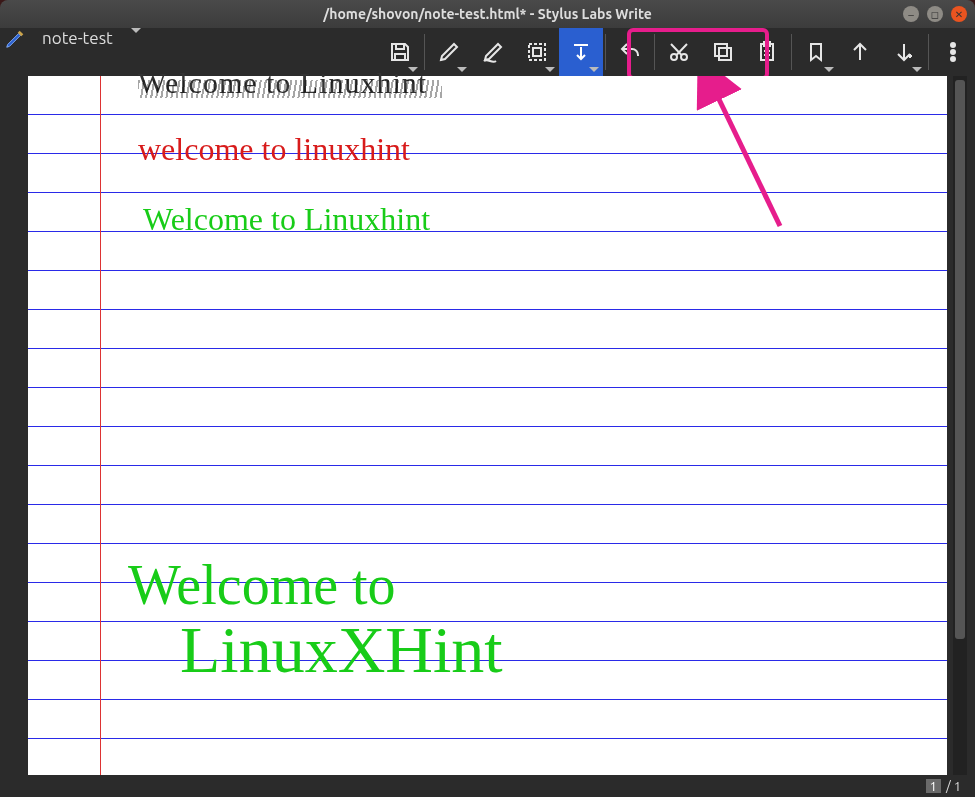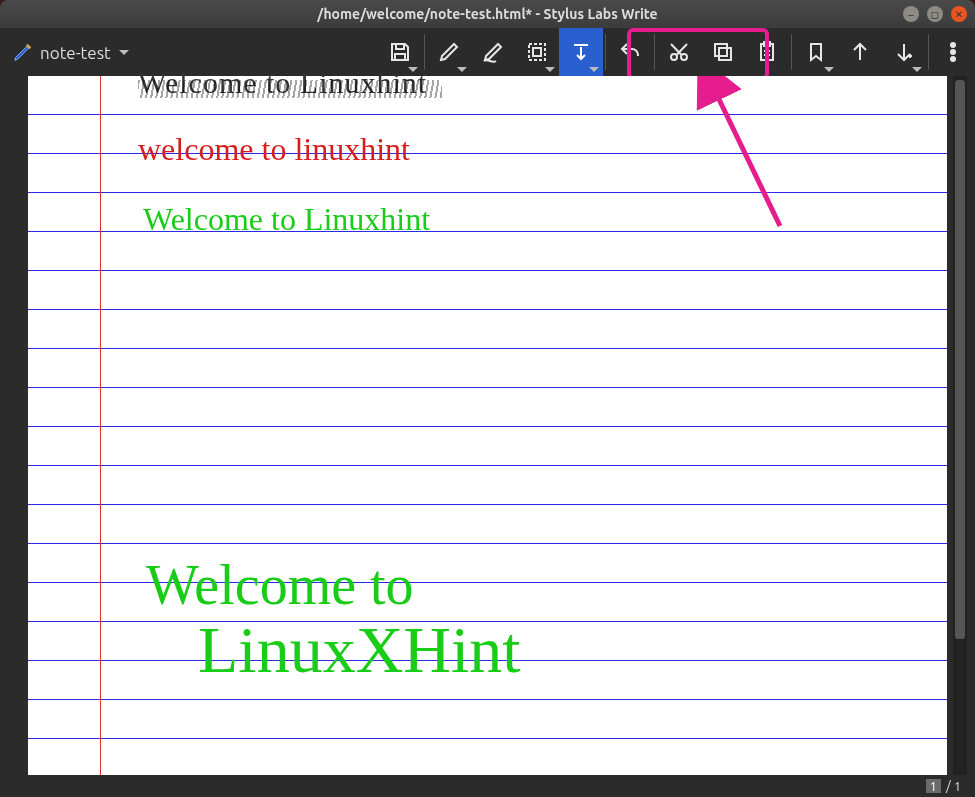--- a/index.html
+++ b/index.html
@@ -51,7 +51,7 @@
 <body>
 
 <div class="titlebar">
-  <div class="title">/home/welcome/note-test.html* - Stylus Labs Write</div>
+  <div class="title">/home/shovon/note-test.html* - Stylus Labs Write</div>
   <div class="win-btns">
     <div class="win-btn win-min">‒</div>
     <div class="win-btn win-max">◻</div>

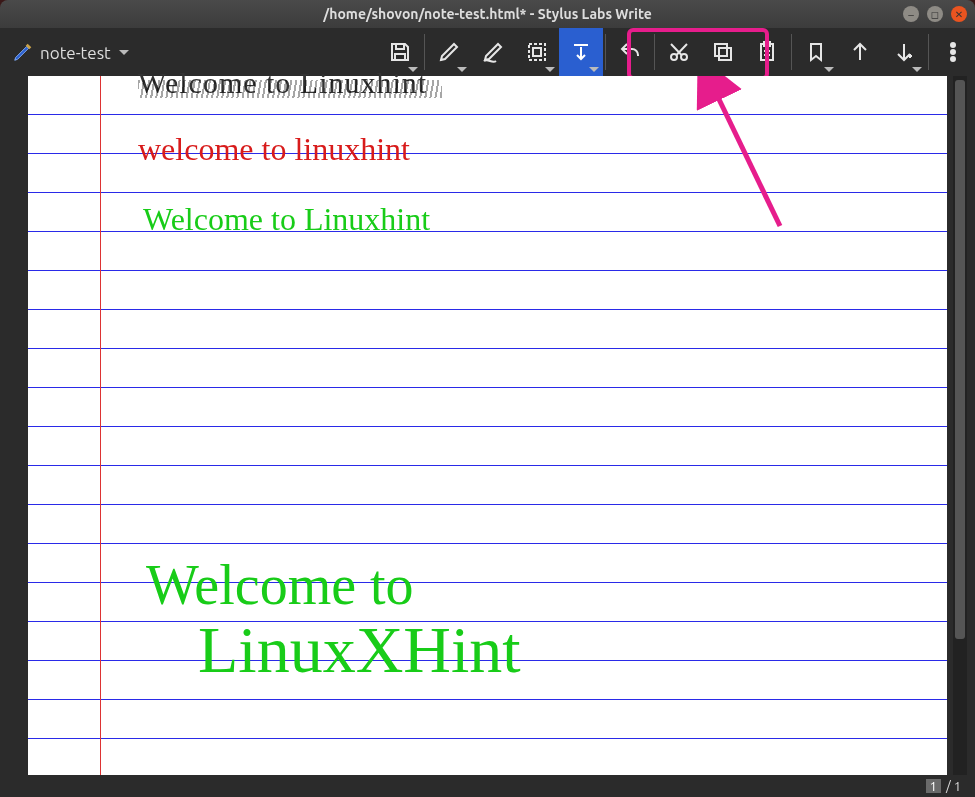--- a/index.html
+++ b/index.html
@@ -12,7 +12,7 @@
 
   
   .toolbar{height:48px;background:#2b2b2b;display:flex;align-items:center;color:#ddd;font-size:17px}
-  .doc-tab{display:flex;align-items:center;gap:6px;padding:0 12px;height:100%}
+  .doc-tab{display:flex;gap:16px;padding:0 4px;height:100%}
   .doc-tab svg{width:22px;height:22px}
   .sep{width:1px;height:36px;background:#555;margin:0 2px}
   .spacer{flex:1}

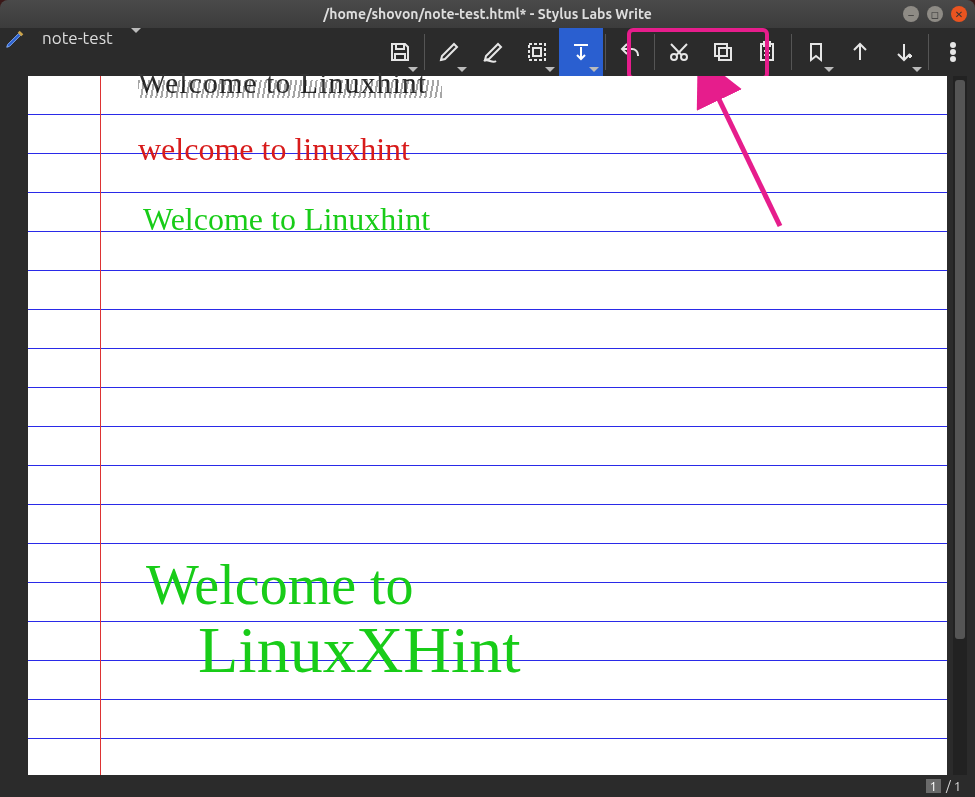--- a/index.html
+++ b/index.html
@@ -34,7 +34,7 @@
   .h1::after{content:"";position:absolute;left:0;top:14px;width:105%;height:18px;background:repeating-linear-gradient(100deg,rgba(0,0,0,.35) 0 2px,transparent 2px 5px)}
   .h2{left:110px;top:55px;font-size:32px;color:#d81b1b}
   .h3{left:115px;top:125px;font-size:32px;color:#18cc18}
-  .h4{left:118px;top:480px;font-size:56px;color:#18cc18;line-height:1.05}
+  .h4{left:100px;top:480px;font-size:56px;color:#18cc18;line-height:1.05}
   .h4 .l2{margin-left:52px;font-size:66px;display:block}
 
   

